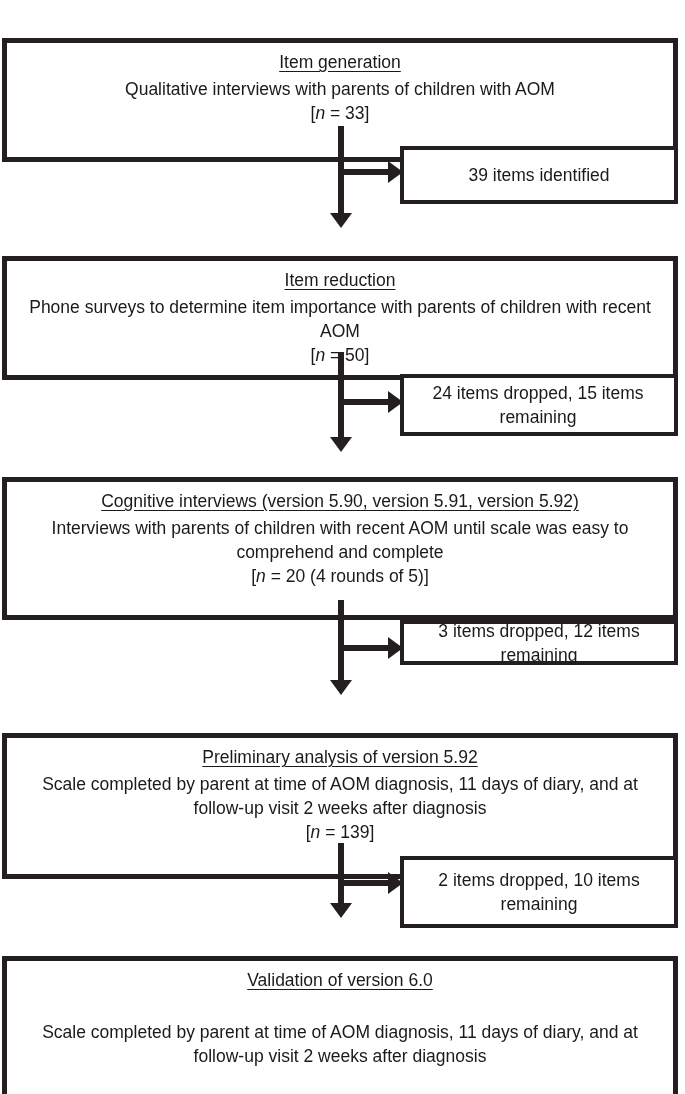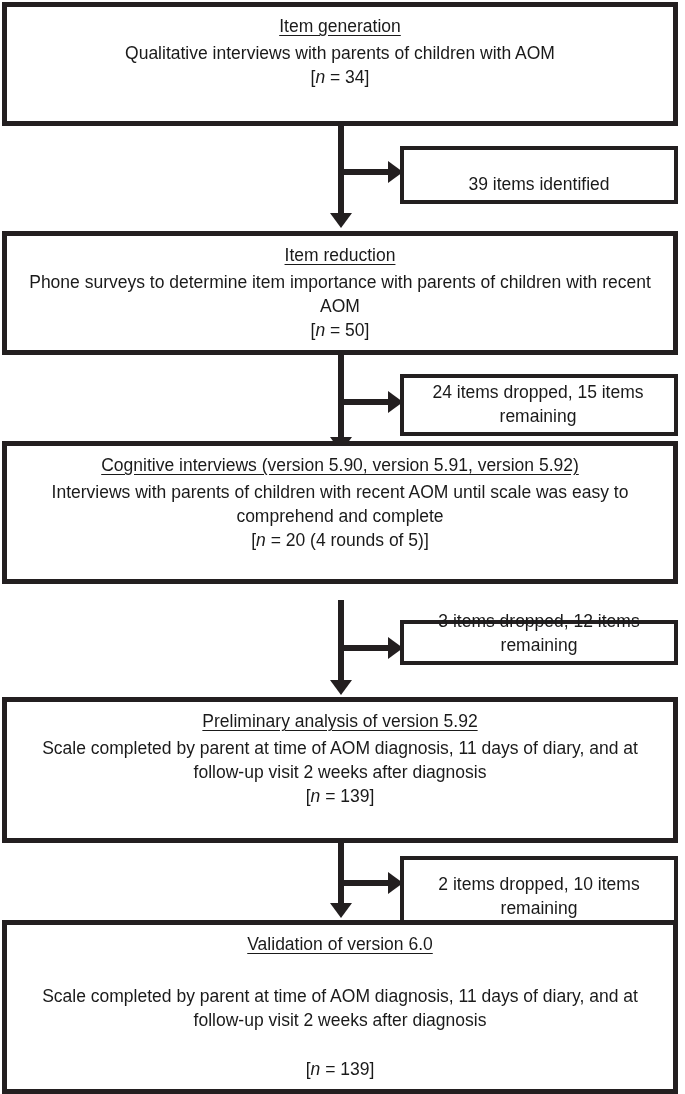--- a/index.html
+++ b/index.html
@@ -35,6 +35,7 @@
     justify-content: flex-start;
     padding: 7px 10px 8px 10px;
     text-align: center;
+    margin-top: 36px;
   }
   .stage-heading {
     font-size: 17.5px;

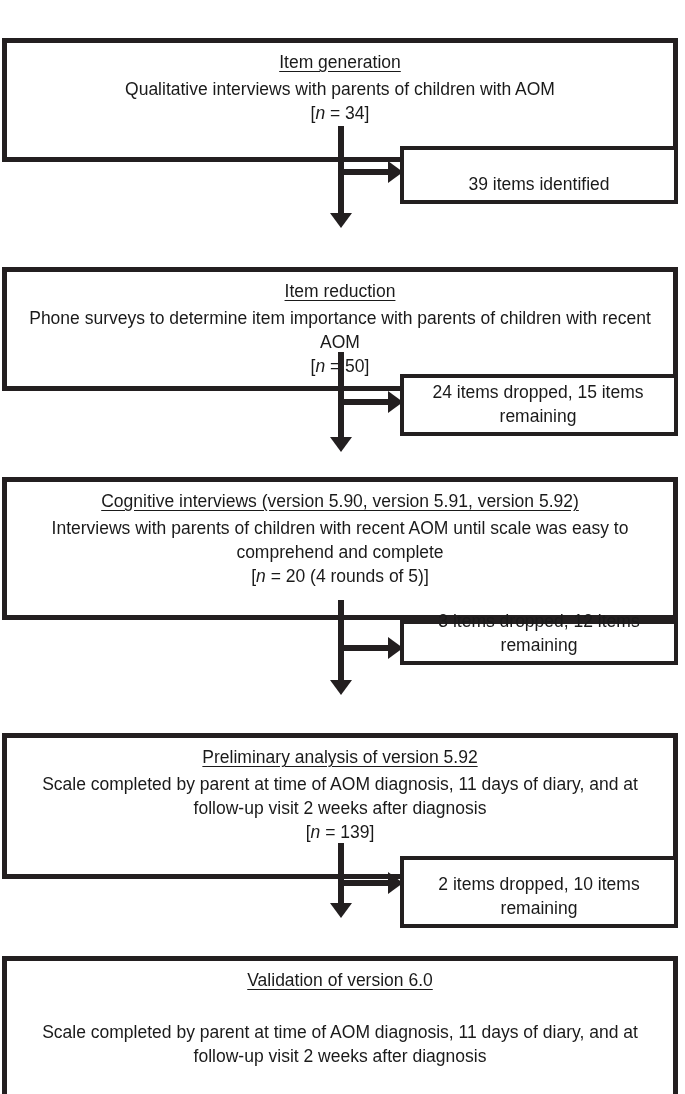--- a/index.html
+++ b/index.html
@@ -110,7 +110,7 @@
   <div class="stage-box" style="top:2px; height:124px;">
     <div class="stage-heading">Item generation</div>
     <div class="stage-body">Qualitative interviews with parents of children with AOM</div>
-    <div class="stage-n"><span>[</span><span class="italic-n">n</span><span> = 34]</span></div>
+    <div class="stage-n"><span>[</span><span class="italic-n">n</span><span> = 33]</span></div>
   </div>
 
   <div class="trunk" style="top:126px; height:90px;"></div>

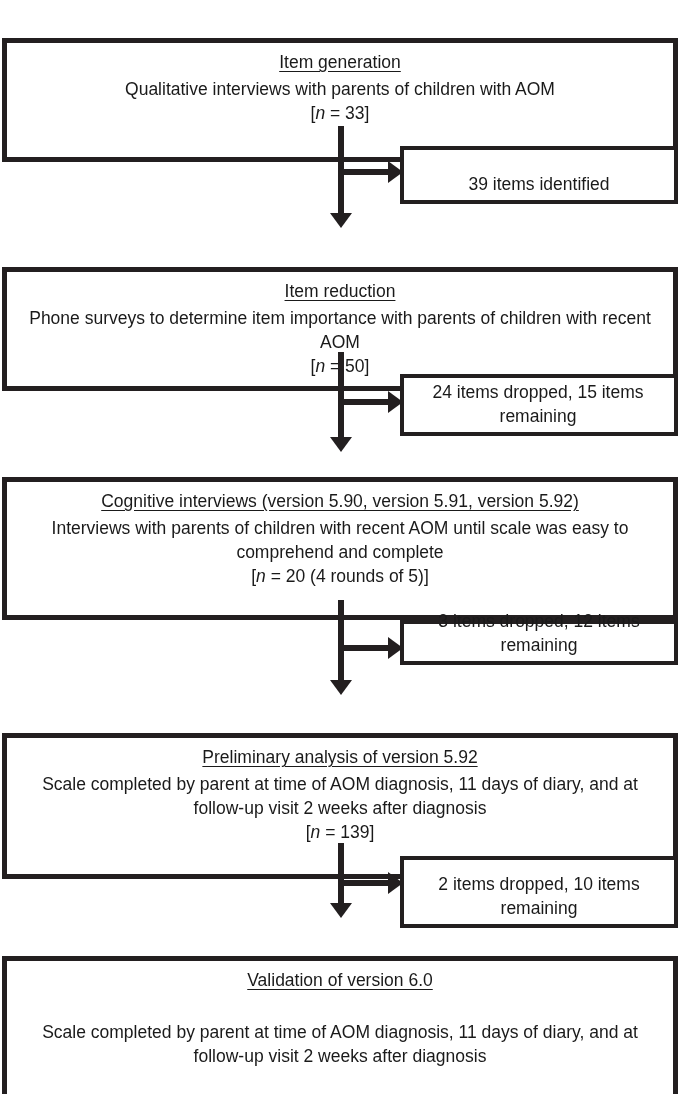--- a/index.html
+++ b/index.html
@@ -63,7 +63,7 @@
     border: 4px solid #231f20;
     background: #ffffff;
     display: flex;
-    align-items: flex-end;
+    align-items: center;
     justify-content: center;
     text-align: center;
     padding: 4px 14px;

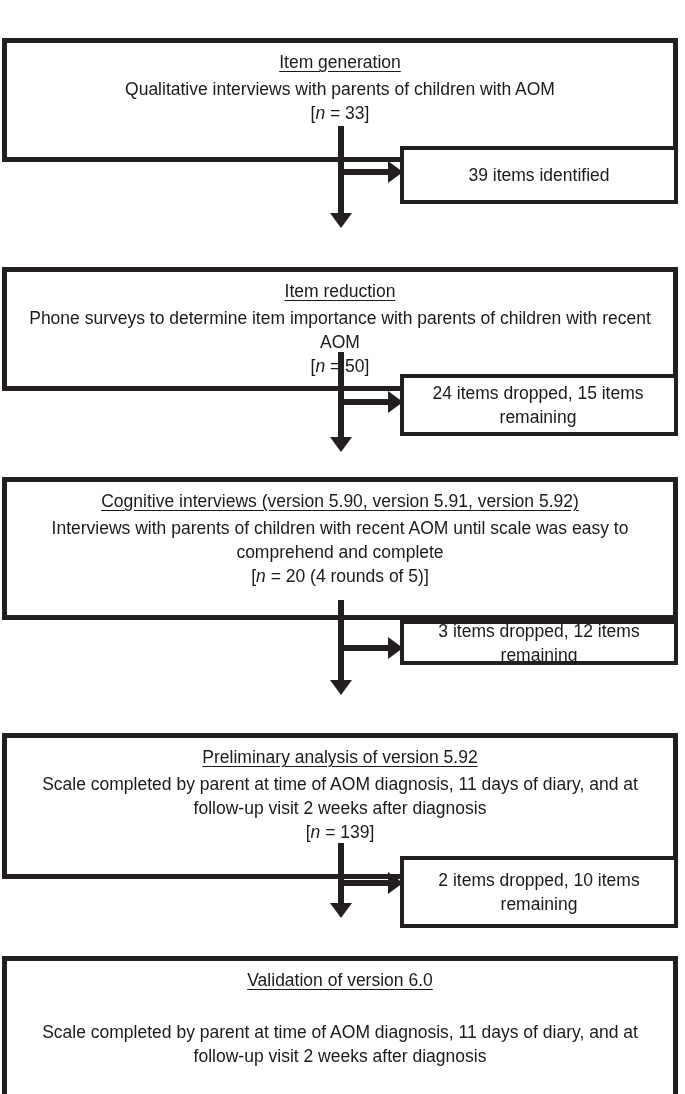--- a/index.html
+++ b/index.html
@@ -122,7 +122,7 @@
     <div class="side-text">39 items identified</div>
   </div>
 
-  <div class="stage-box" style="top:231px; height:124px;">
+  <div class="stage-box" style="top:220px; height:124px;">
     <div class="stage-heading">Item reduction</div>
     <div class="stage-body">Phone surveys to determine item importance with parents of children with recent AOM</div>
     <div class="stage-n"><span>[</span><span class="italic-n">n</span><span> = 50]</span></div>

